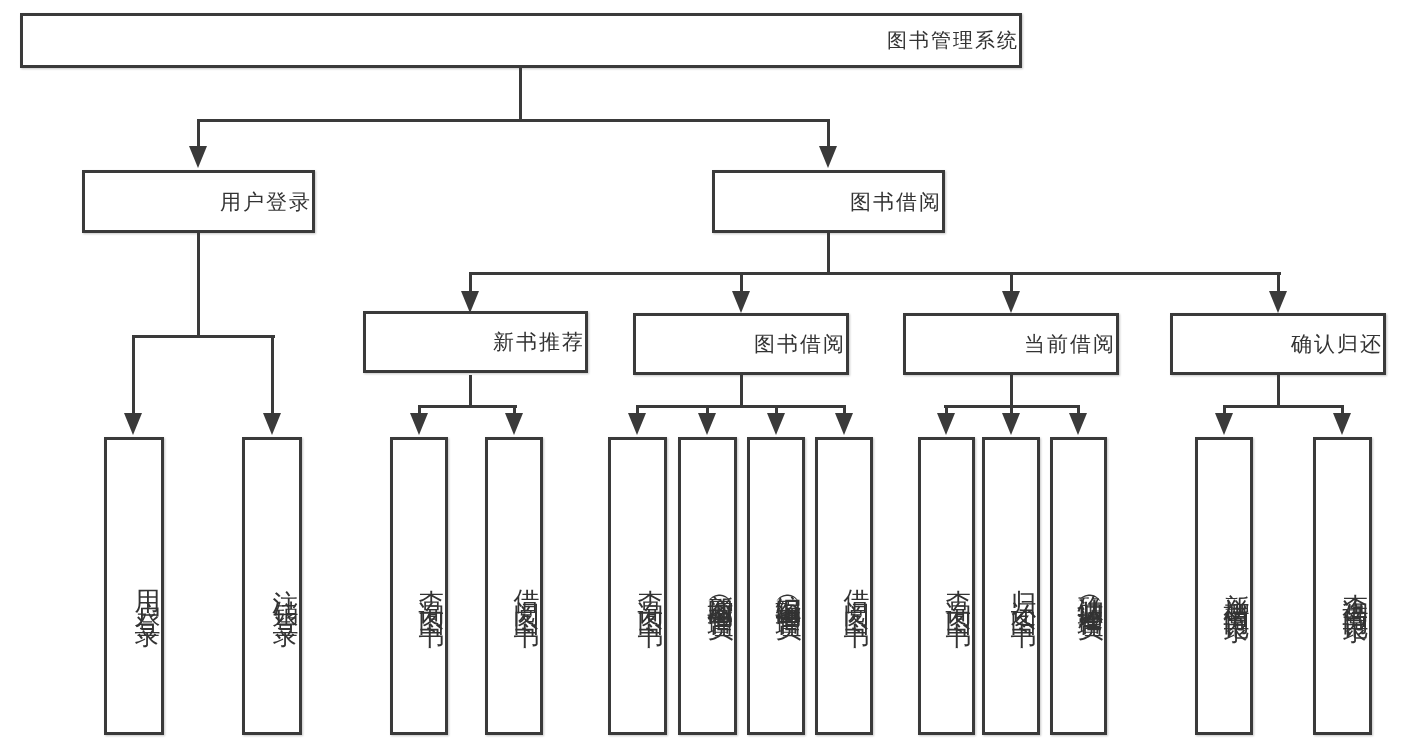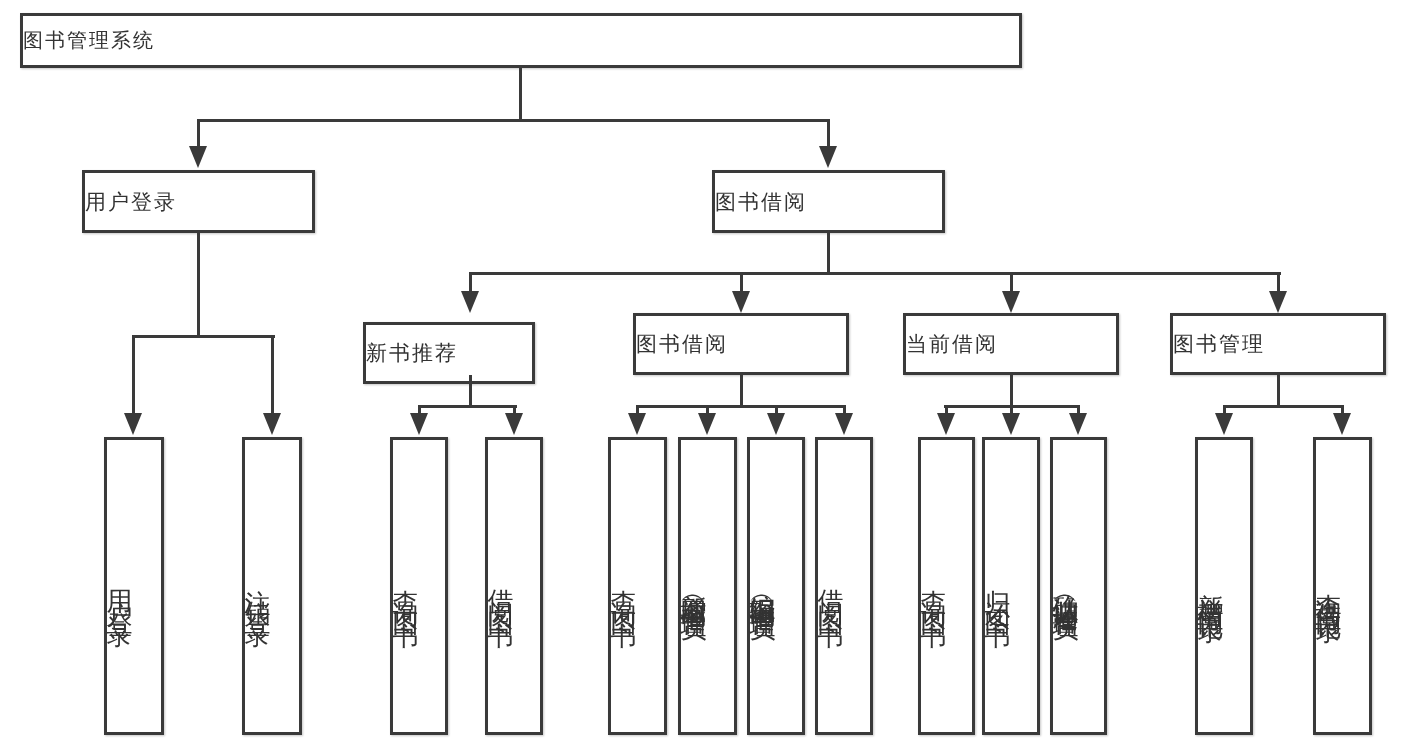--- a/index.html
+++ b/index.html
@@ -15,7 +15,7 @@
     box-sizing:border-box;
     border:3px solid var(--color-line,#3a3a3a);
     background:#fff;
-    display:flex;align-items:center;justify-content:flex-start;
+    display:flex;align-items:center;justify-content:flex-end;
     color:var(--color-text,#333333);
     box-shadow:1px 1px 2px rgba(0,0,0,0.22);
   }

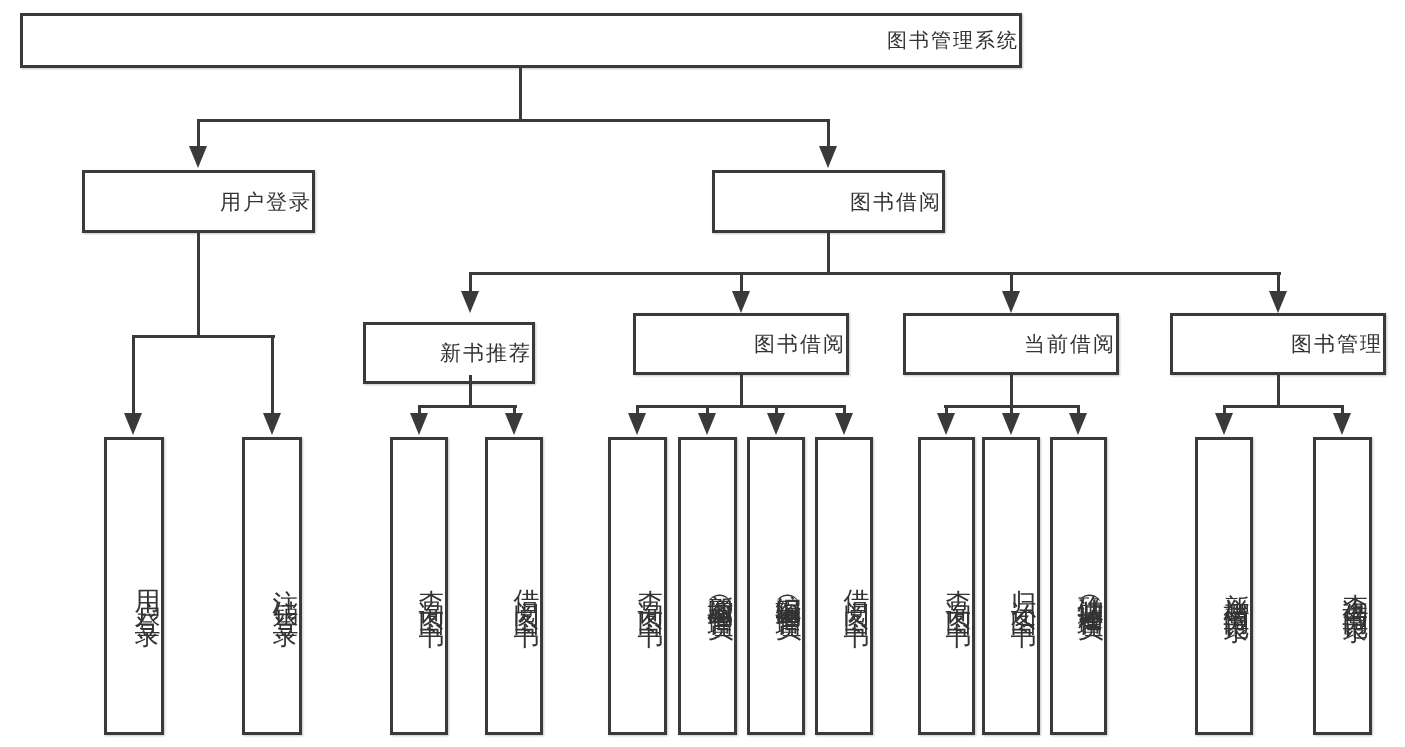--- a/index.html
+++ b/index.html
@@ -101,7 +101,7 @@
   <div class="vline" style="left:1277px;top:272px;height:21px;"></div>
   <div class="arrow" style="left:1269px;top:291px;"></div>
 
-  <div class="box" style="left:363px;top:322px;width:172px;height:62px;">
+  <div class="box" style="left:363px;top:311px;width:225px;height:62px;">
     <span class="hlabel">新书推荐</span>
   </div>
   <div class="box" style="left:633px;top:313px;width:216px;height:62px;">

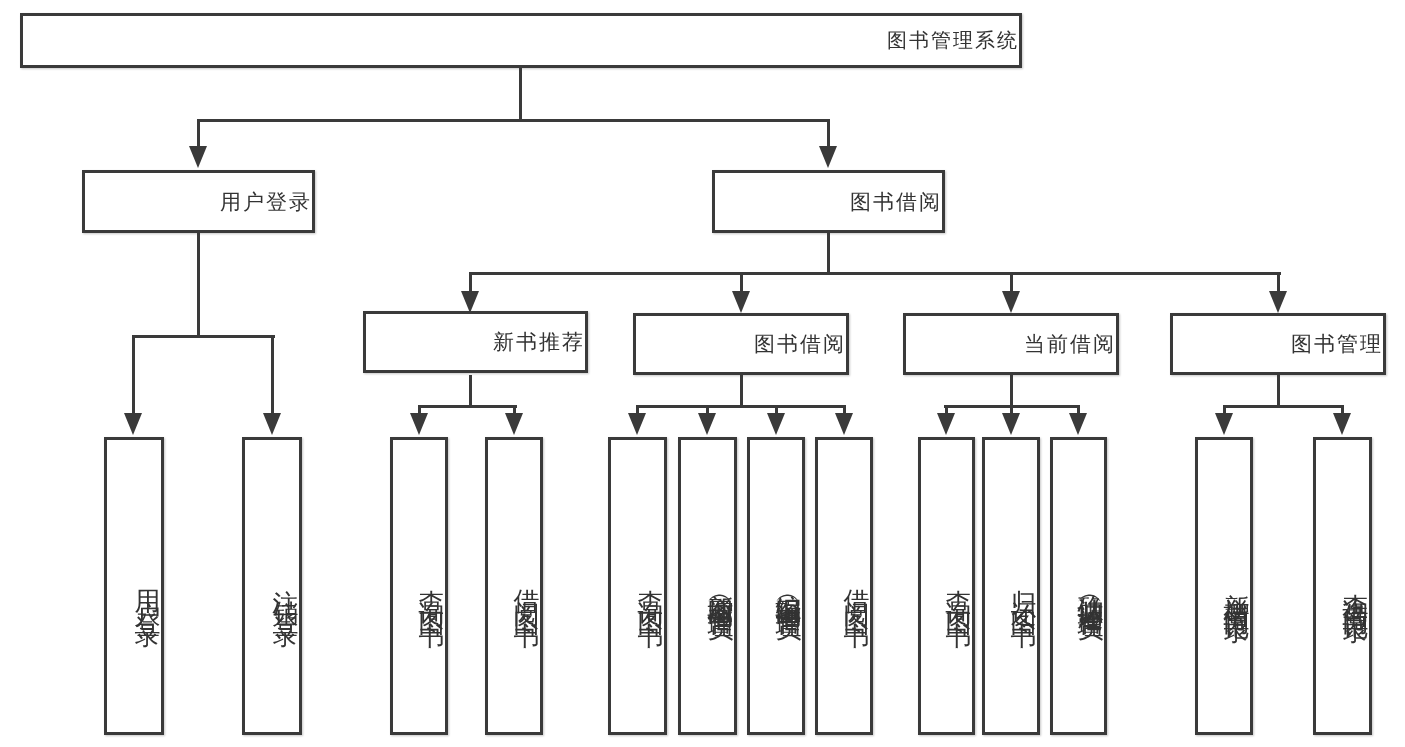--- a/index.html
+++ b/index.html
@@ -111,7 +111,7 @@
     <span class="hlabel">当前借阅</span>
   </div>
   <div class="box" style="left:1170px;top:313px;width:216px;height:62px;">
-    <span class="hlabel">图书管理</span>
+    <span class="hlabel">确认归还</span>
   </div>
 
   <div class="vline" style="left:469px;top:375px;height:33px;"></div>

